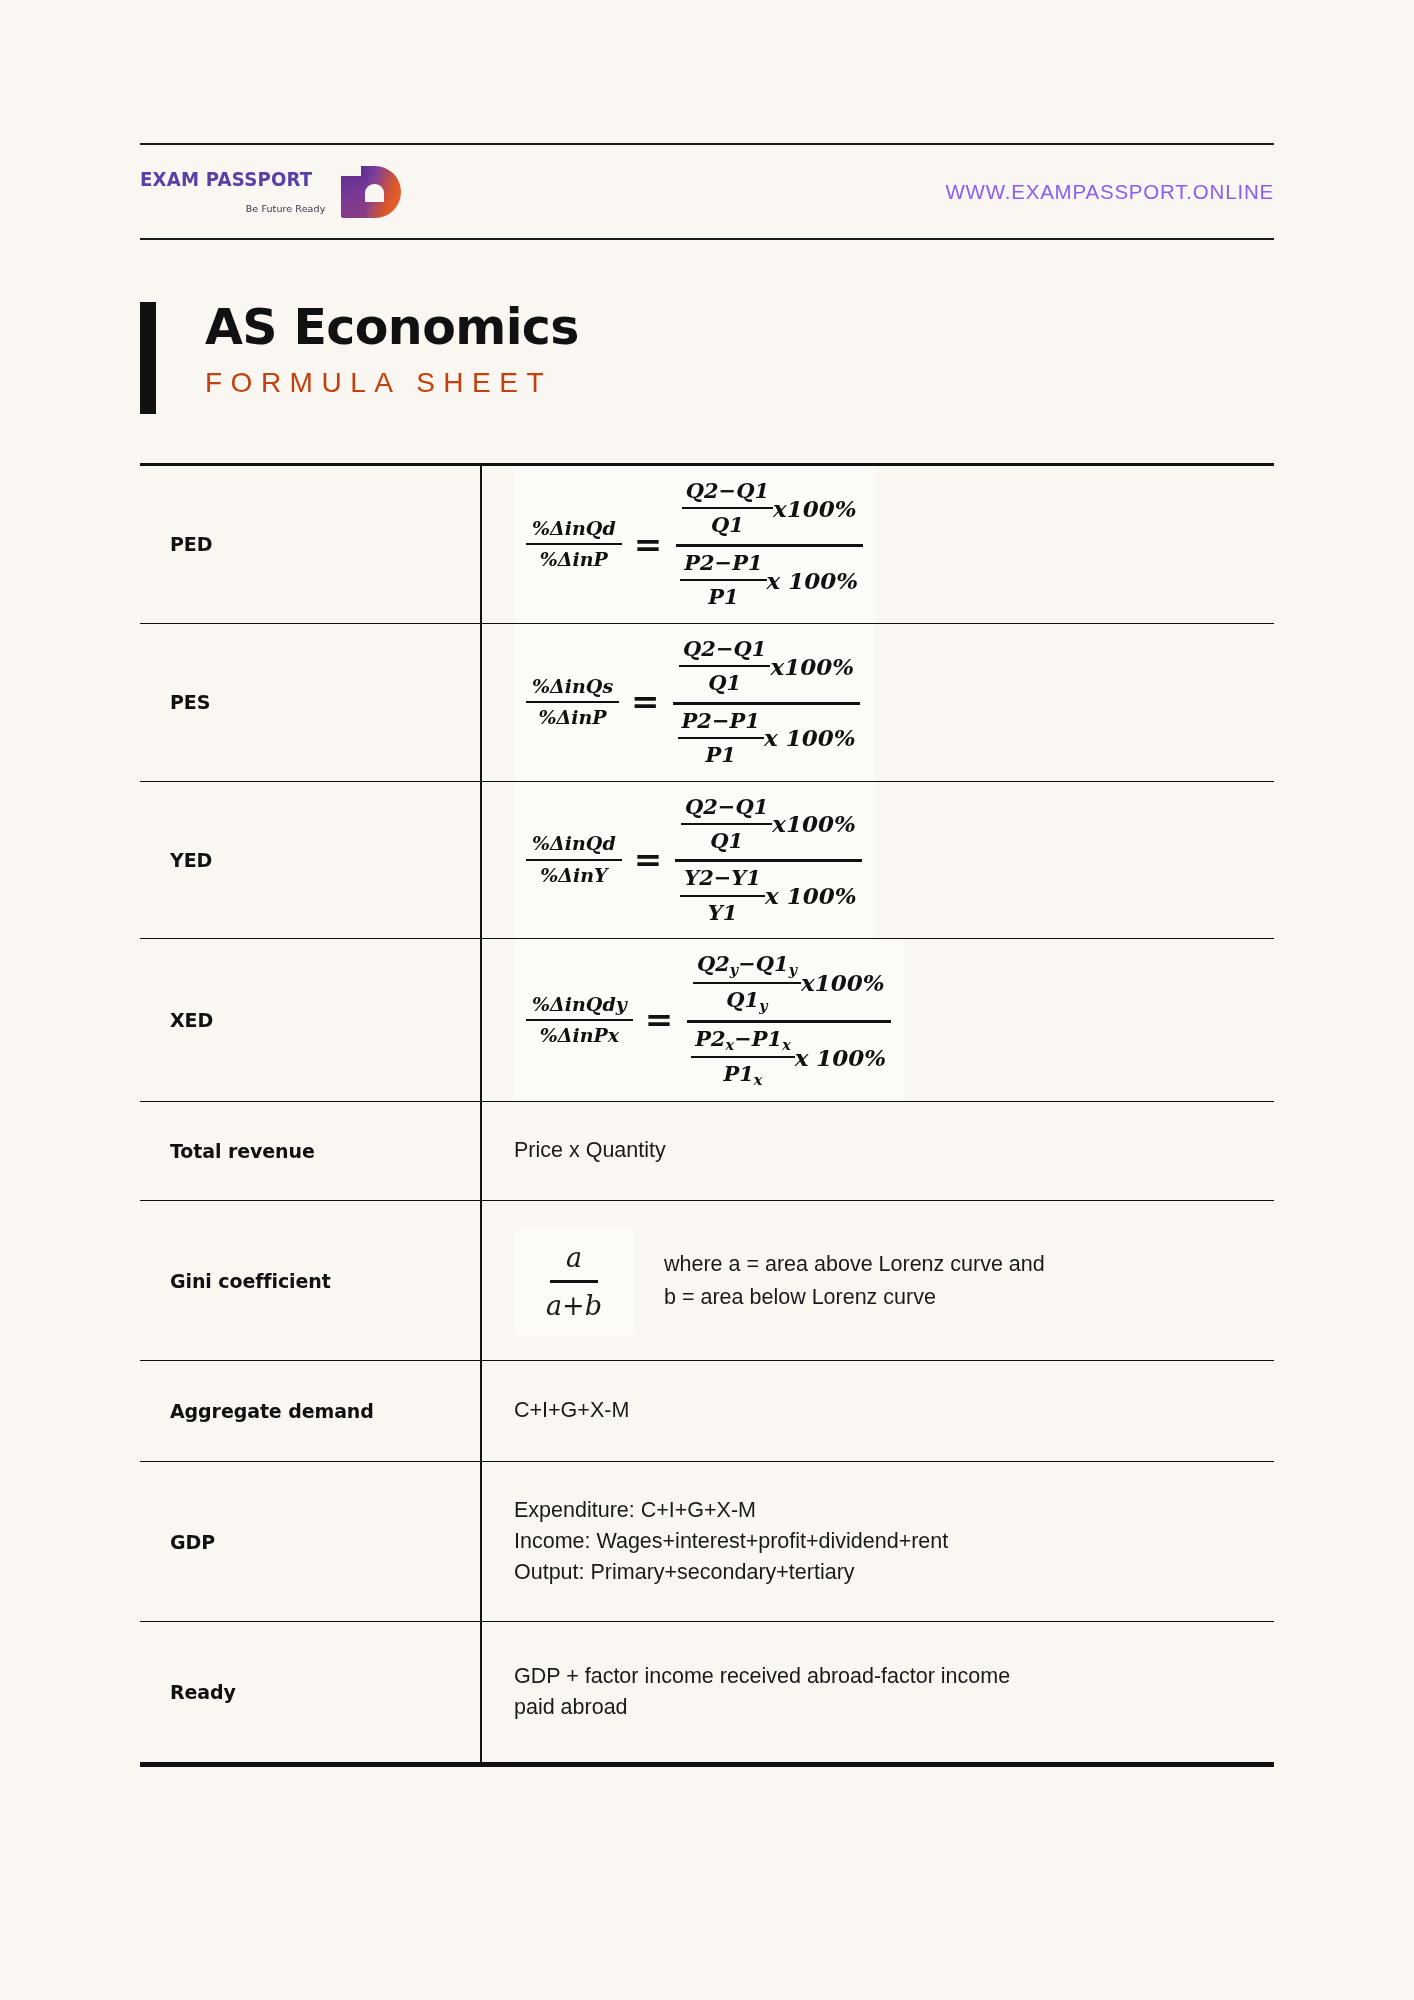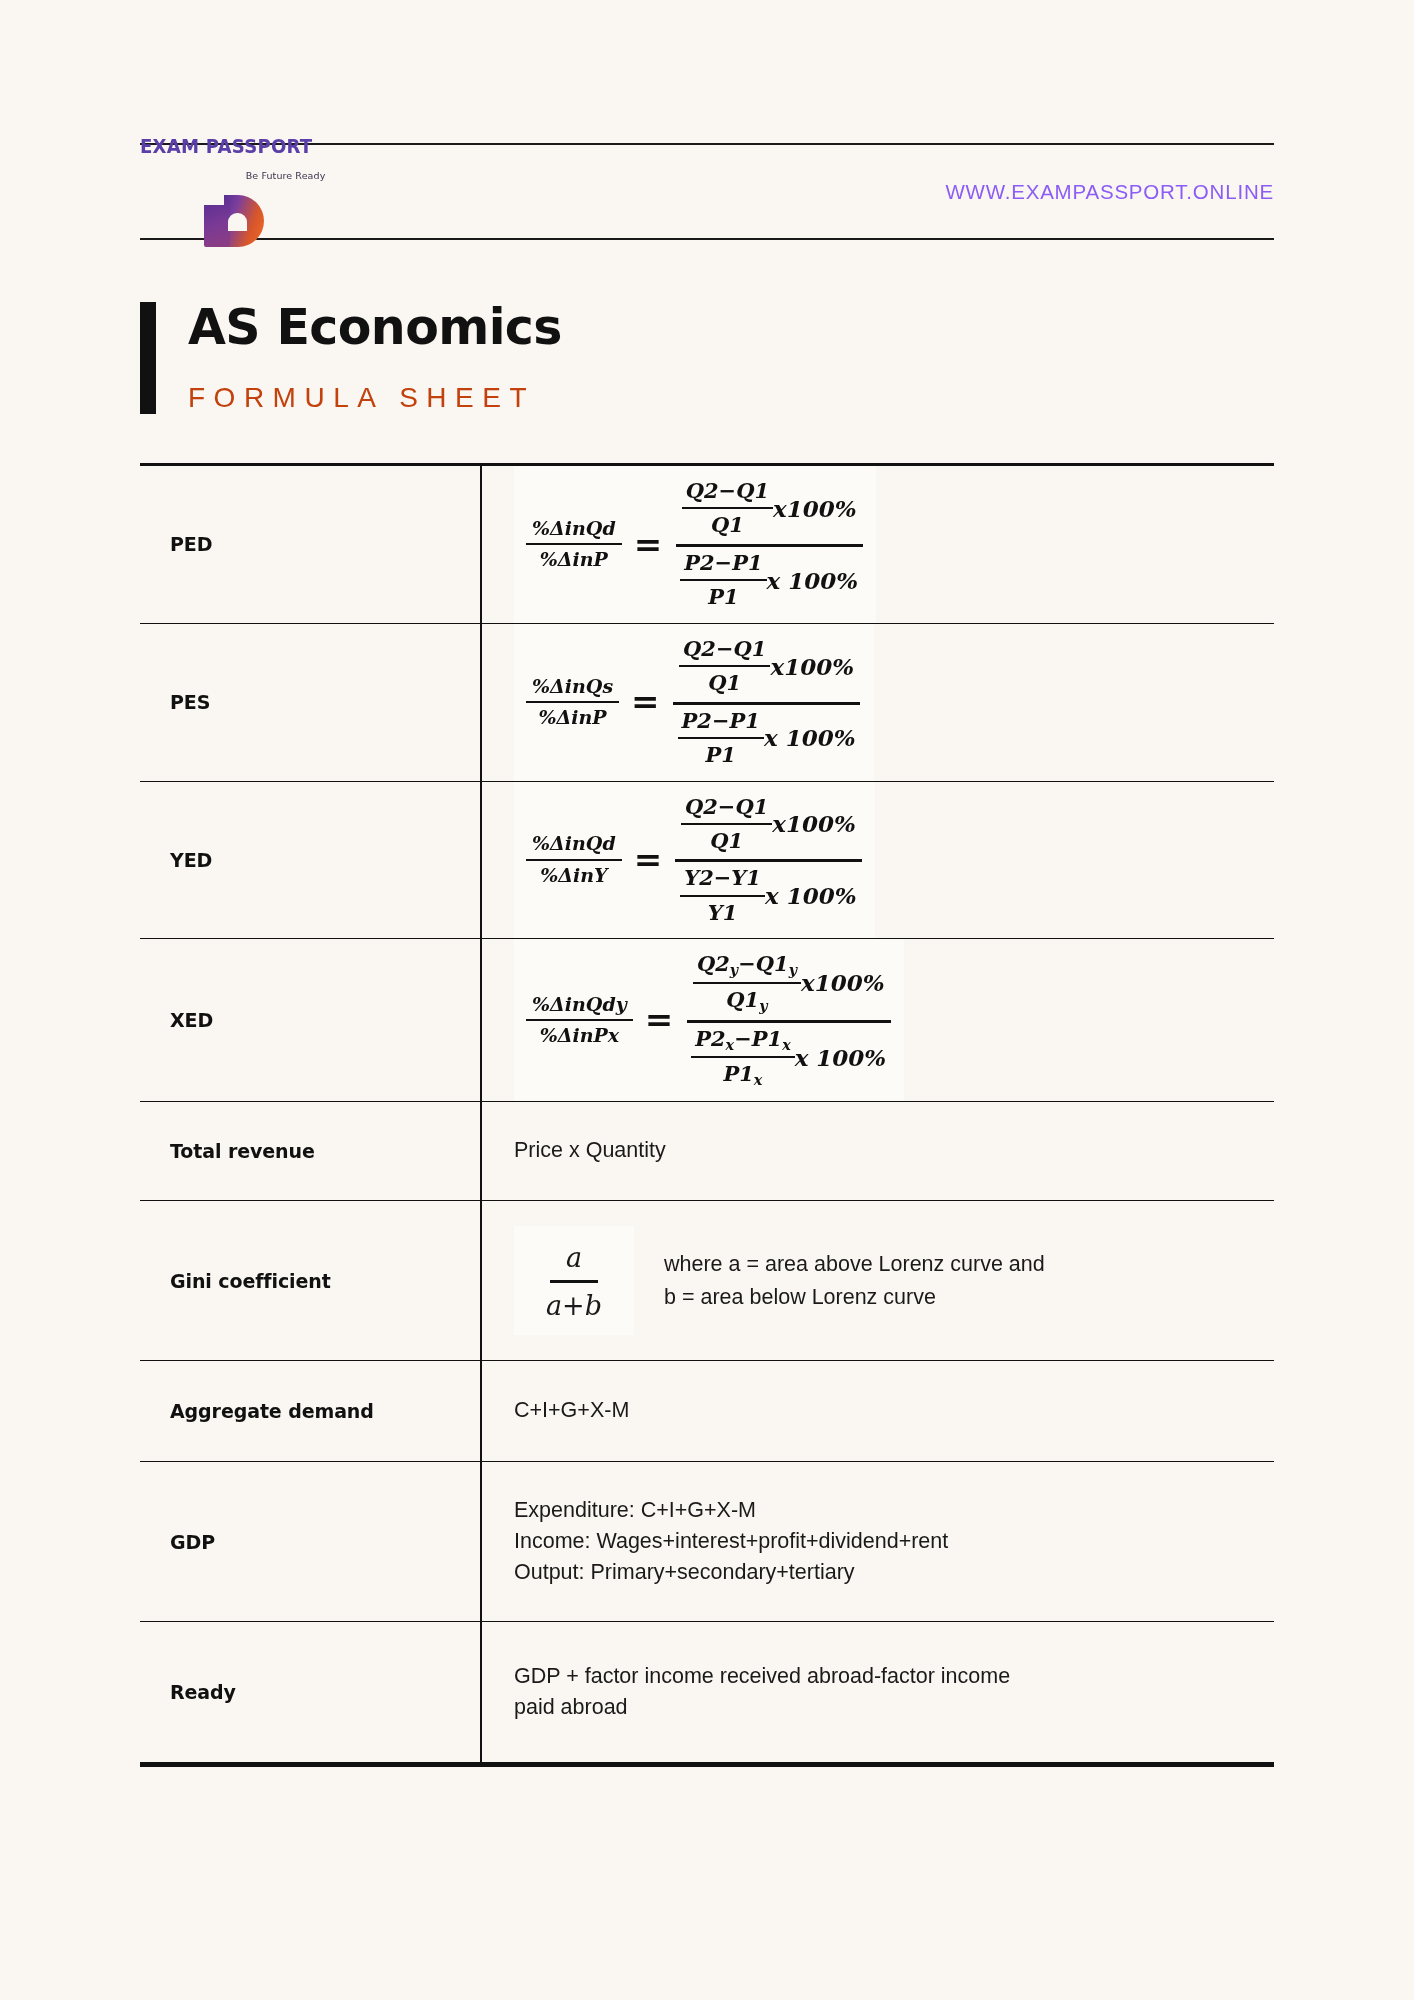--- a/index.html
+++ b/index.html
@@ -41,7 +41,6 @@
     display: flex;
     align-items: center;
     gap: 14px;
-    flex-direction: column;
   }
 
   .logo-text-wrap {

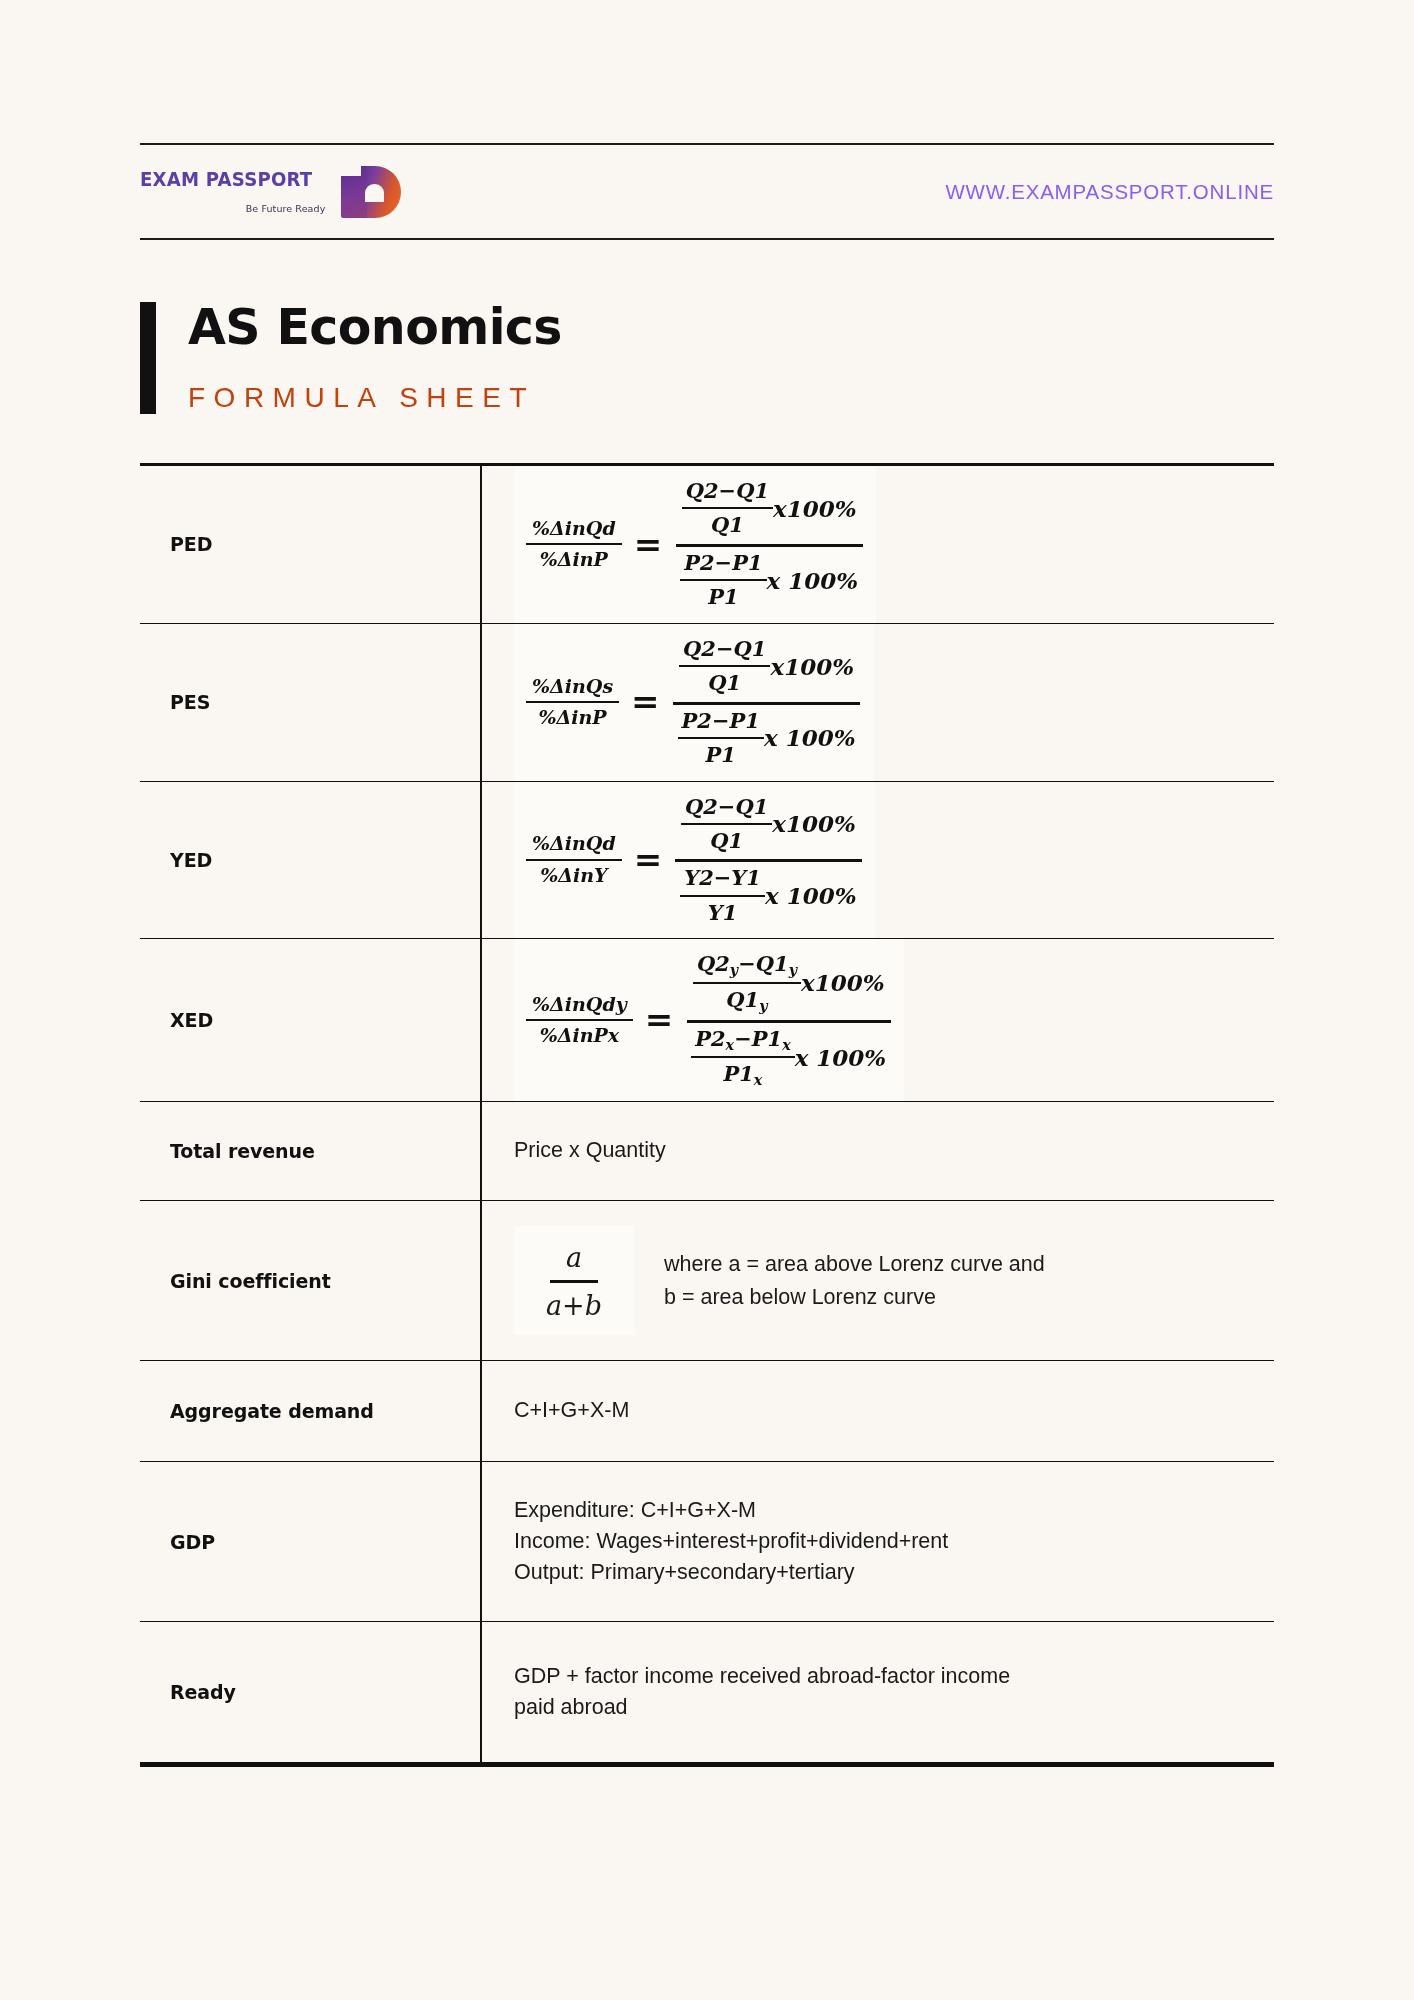--- a/index.html
+++ b/index.html
@@ -129,7 +129,8 @@
   .title-text-col {
     display: flex;
     flex-direction: column;
-    justify-content: space-between;
+    justify-content: flex-start;
+    margin-left: 17px;
   }
 
   .doc-title {

